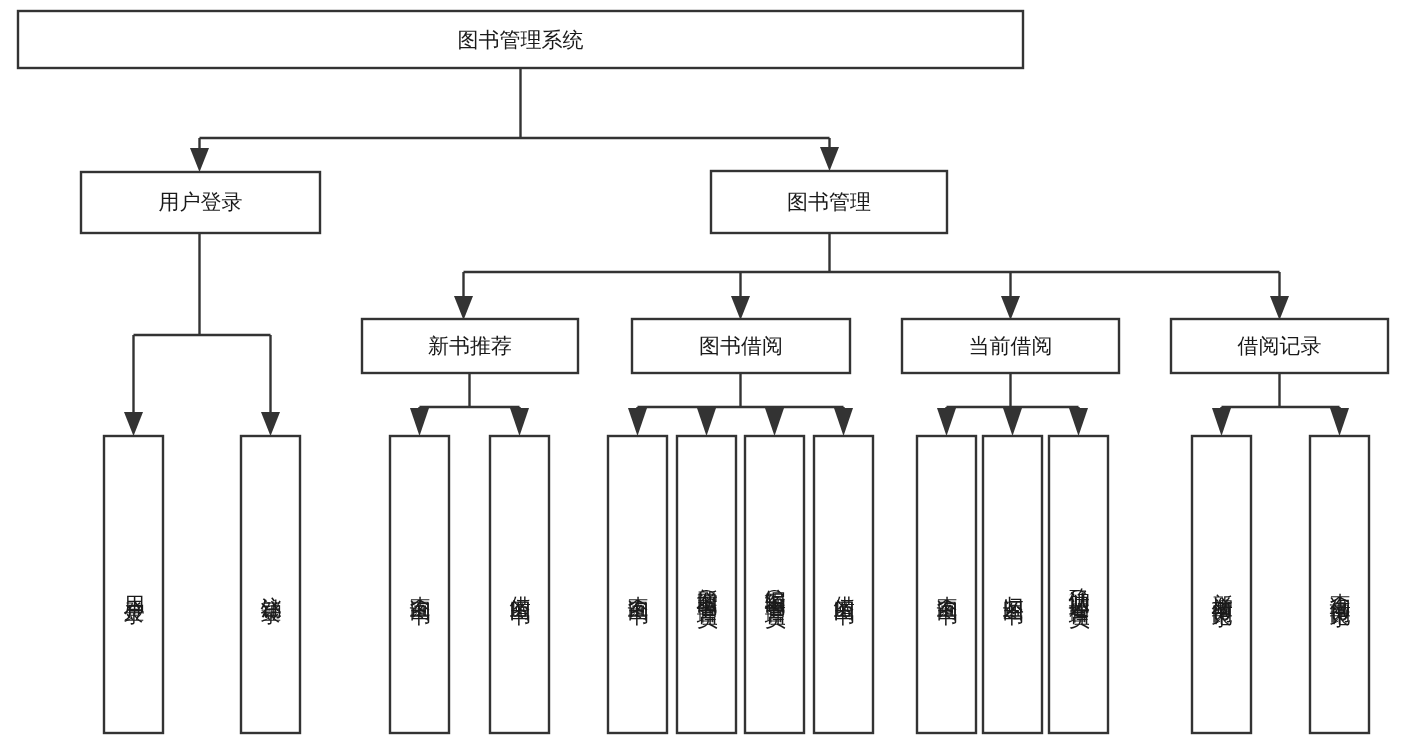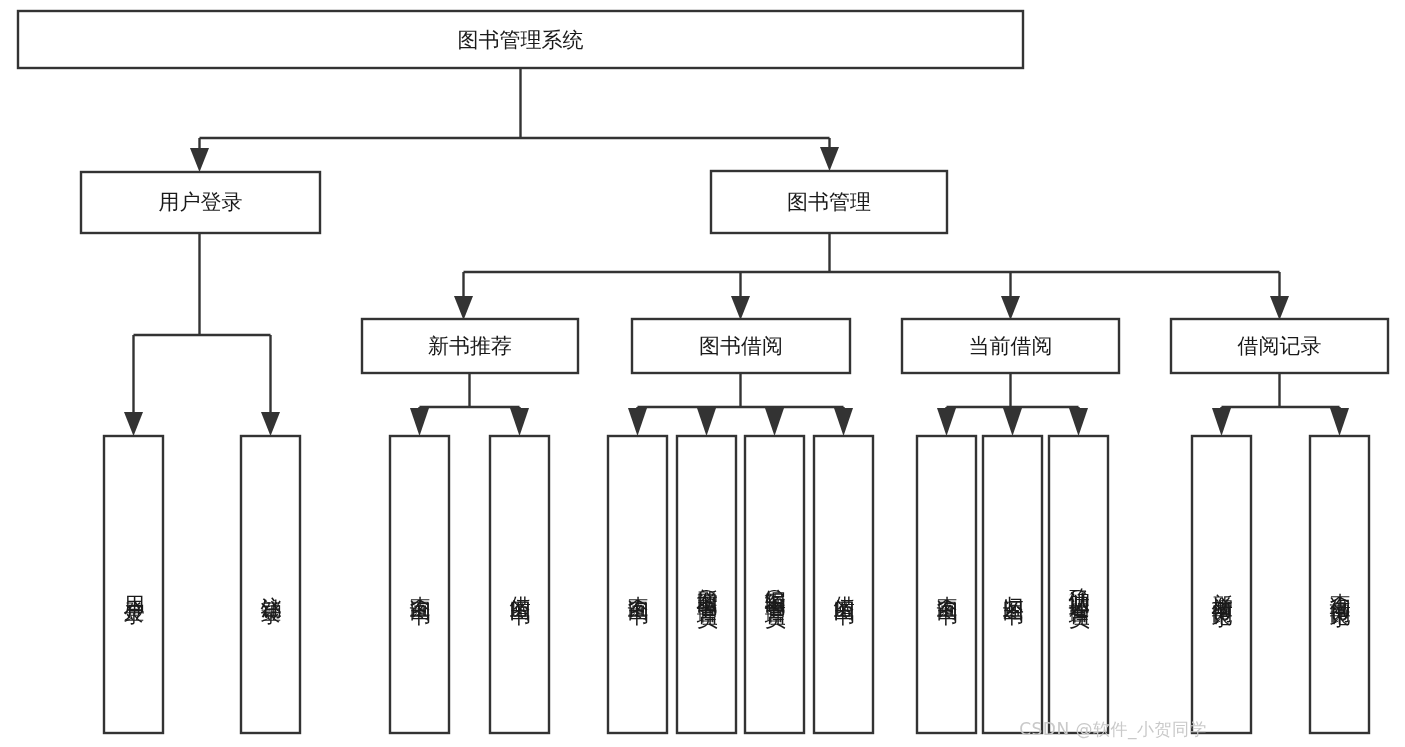--- a/index.html
+++ b/index.html
@@ -210,7 +210,6 @@
   <div class="leaf-label" style="left:1192px; top:436px; width:59px; height:297px; display:flex; align-items:center; justify-content:center;">新增借阅记录</div>
   <div class="leaf-label" style="left:1310px; top:436px; width:59px; height:297px; display:flex; align-items:center; justify-content:center;">查询借阅记录</div>
 
-  <div id="watermark">CSDN @软件_小贺同学</div>
 
 </div>
 

